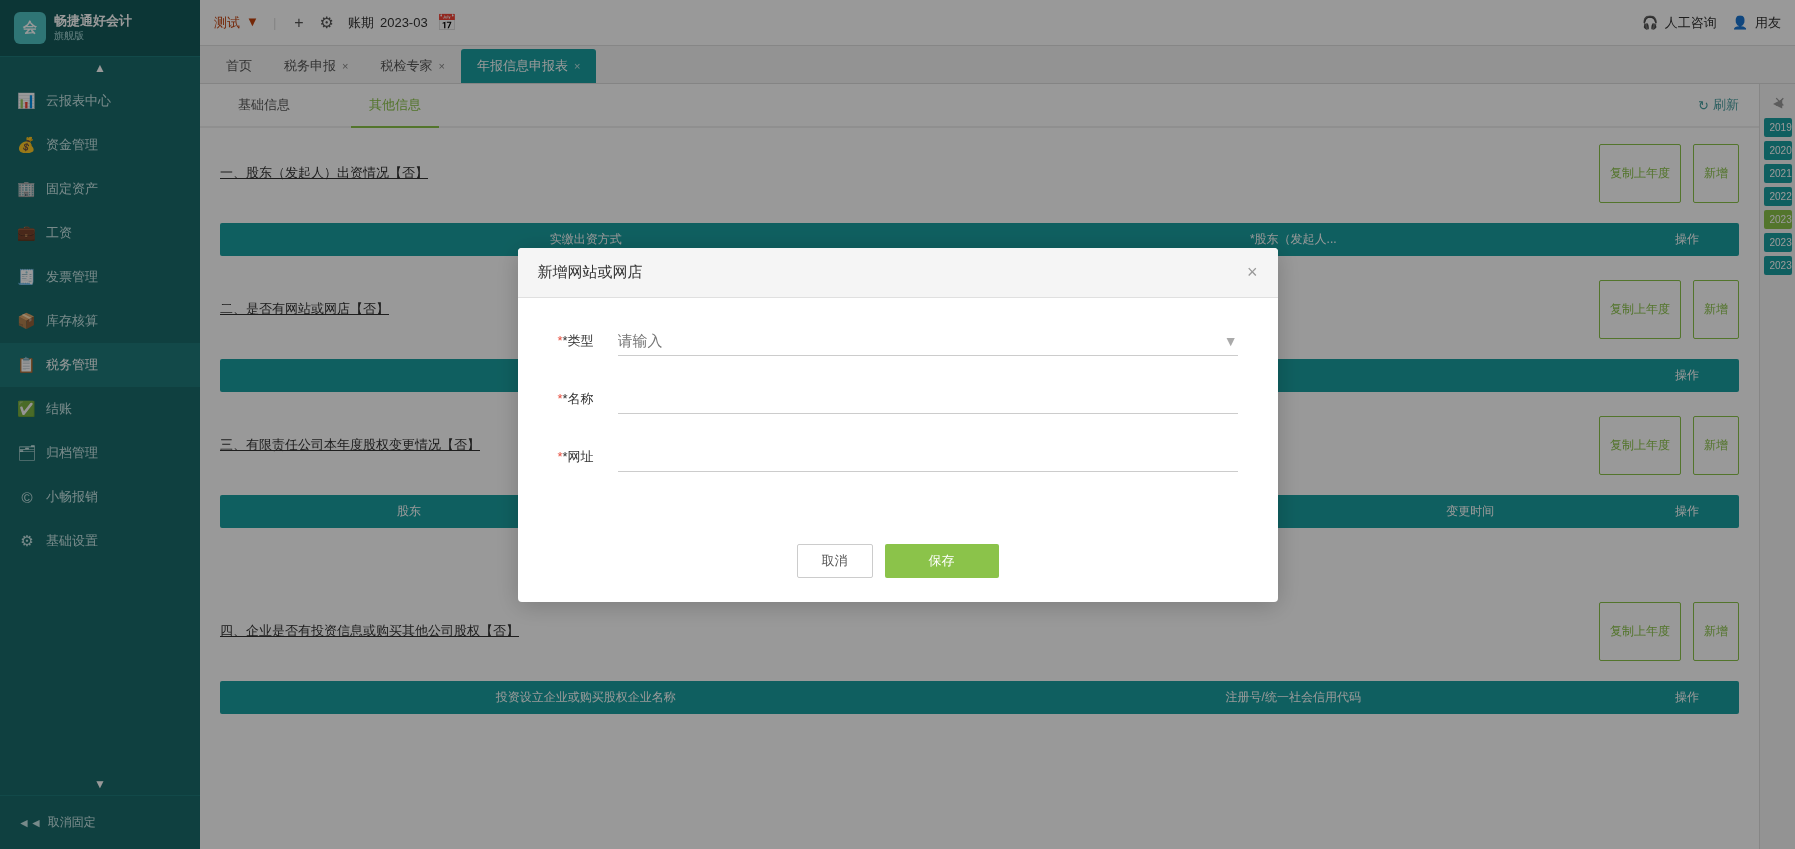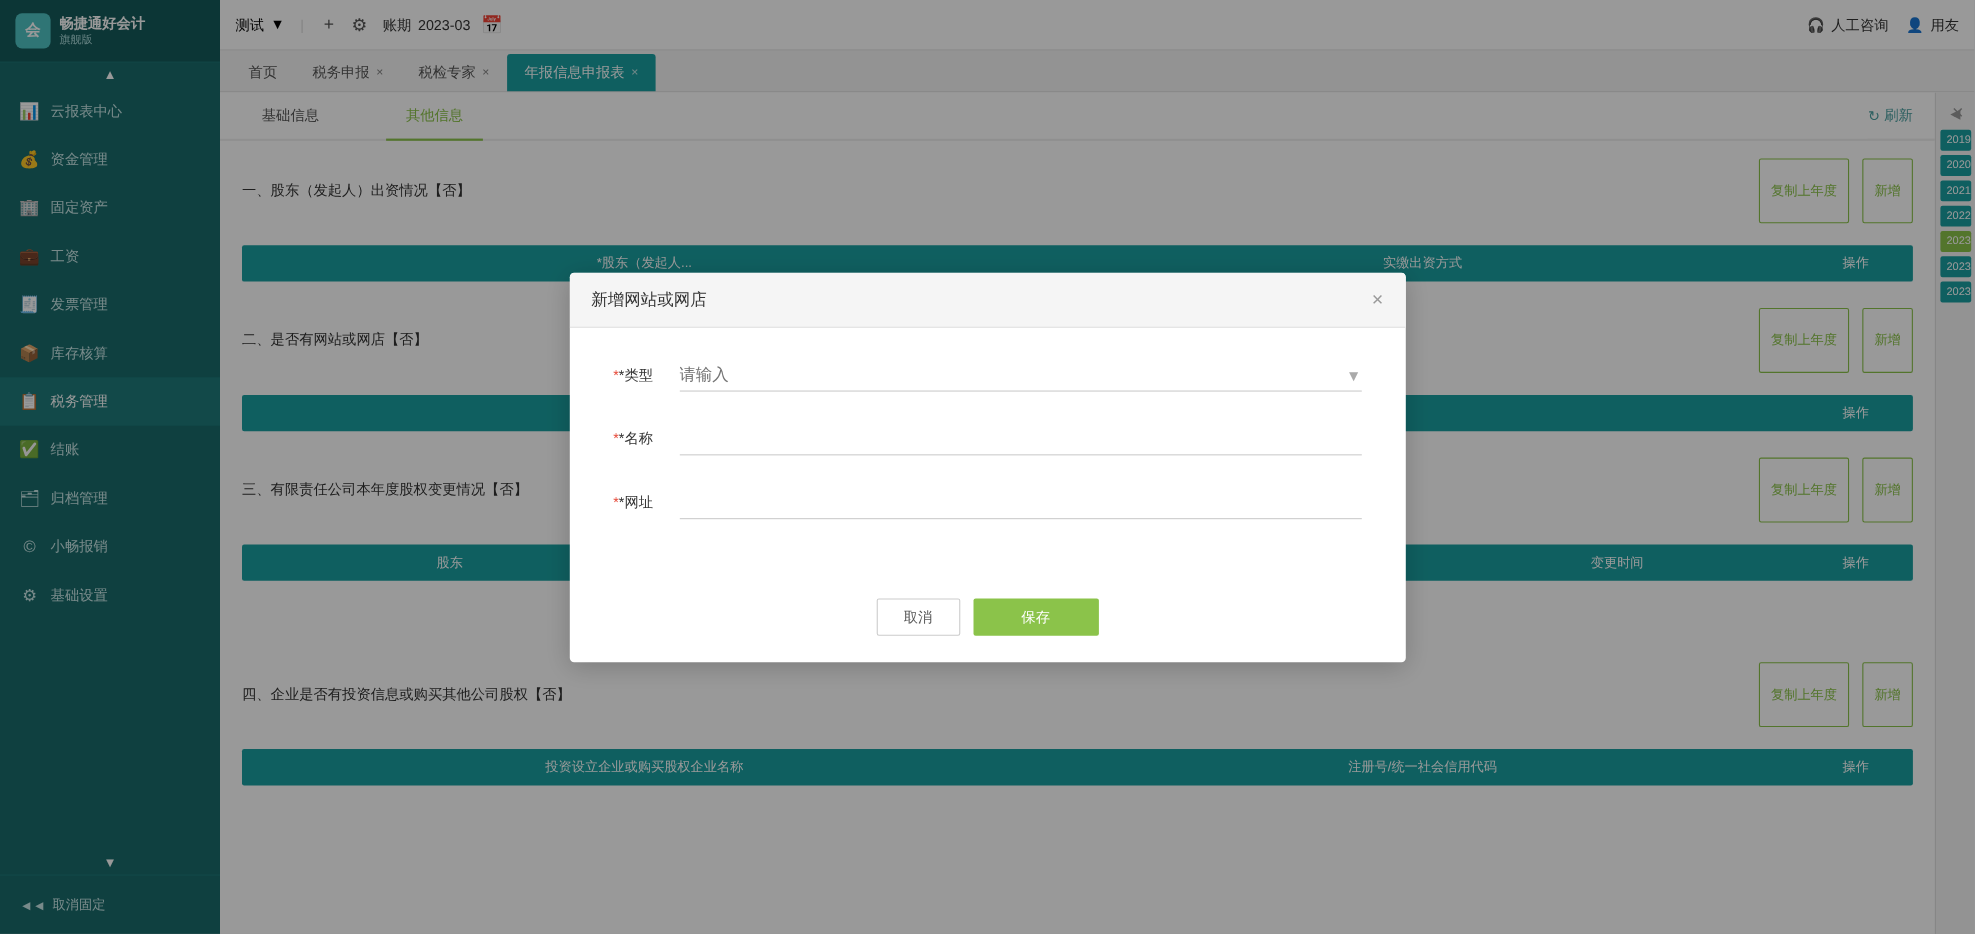--- a/index.html
+++ b/index.html
@@ -27,7 +27,7 @@
 
     
     .topbar { height: 46px; background: #fff; border-bottom: 1px solid #e0e0e0; display: flex; align-items: center; padding: 0 14px; gap: 10px; }
-    .topbar-company { display: flex; align-items: flex-start; gap: 6px; font-size: 13px; color: #000000; cursor: pointer; }
+    .topbar-company { display: flex; align-items: flex-start; gap: 6px; font-size: 13px; color: #c2410c; cursor: pointer; }
     .topbar-dividers { color: #ddd; margin: 0 4px; }
     .topbar-actions { display: flex; align-items: center; gap: 8px; }
     .topbar-action-btn { background: none; border: none; cursor: pointer; color: #555; font-size: 16px; padding: 4px; }

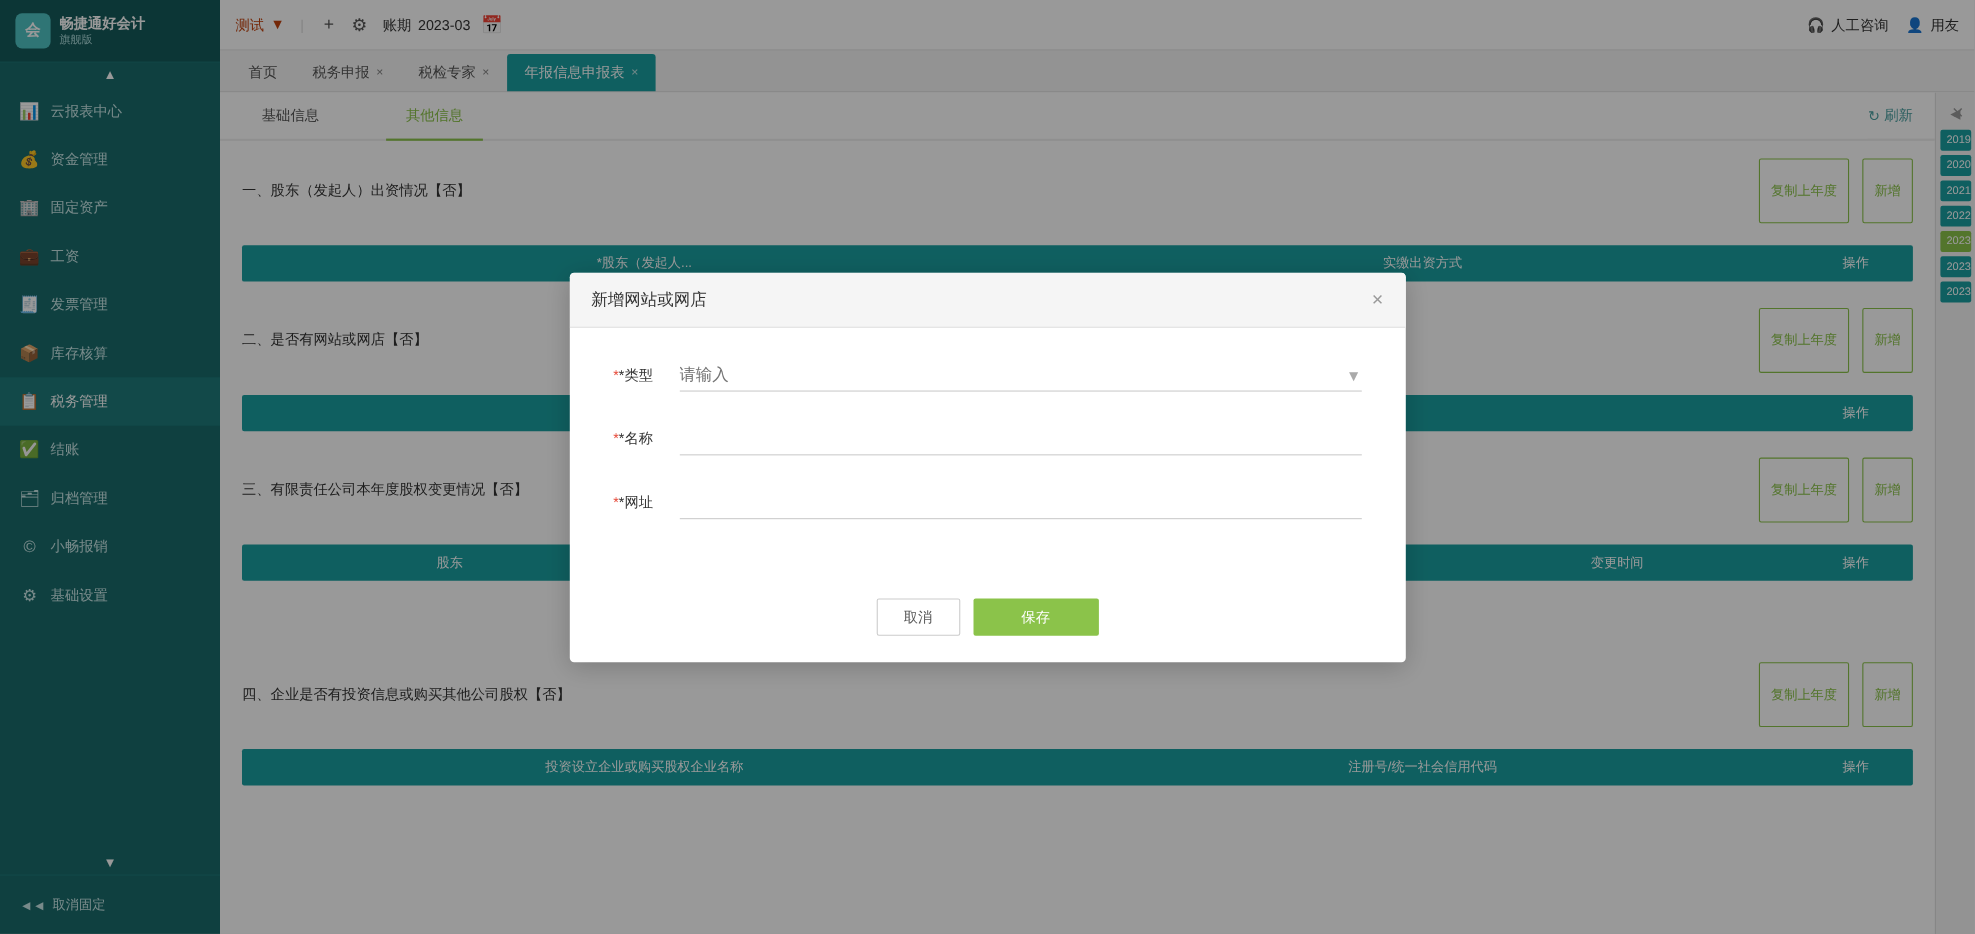--- a/index.html
+++ b/index.html
@@ -54,7 +54,7 @@
 
     
     .section { padding: 16px 20px 8px; }
-    .section-title { font-size: 13px; color: #333; margin-bottom: 12px; }
+    .section-title { font-size: 13px; color: #333; margin-bottom: 12px; text-decoration: underline; }
 
     
     .table-header { background: #1a9fa0; color: #fff; display: flex; padding: 8px 12px; font-size: 12px; border-radius: 2px; }

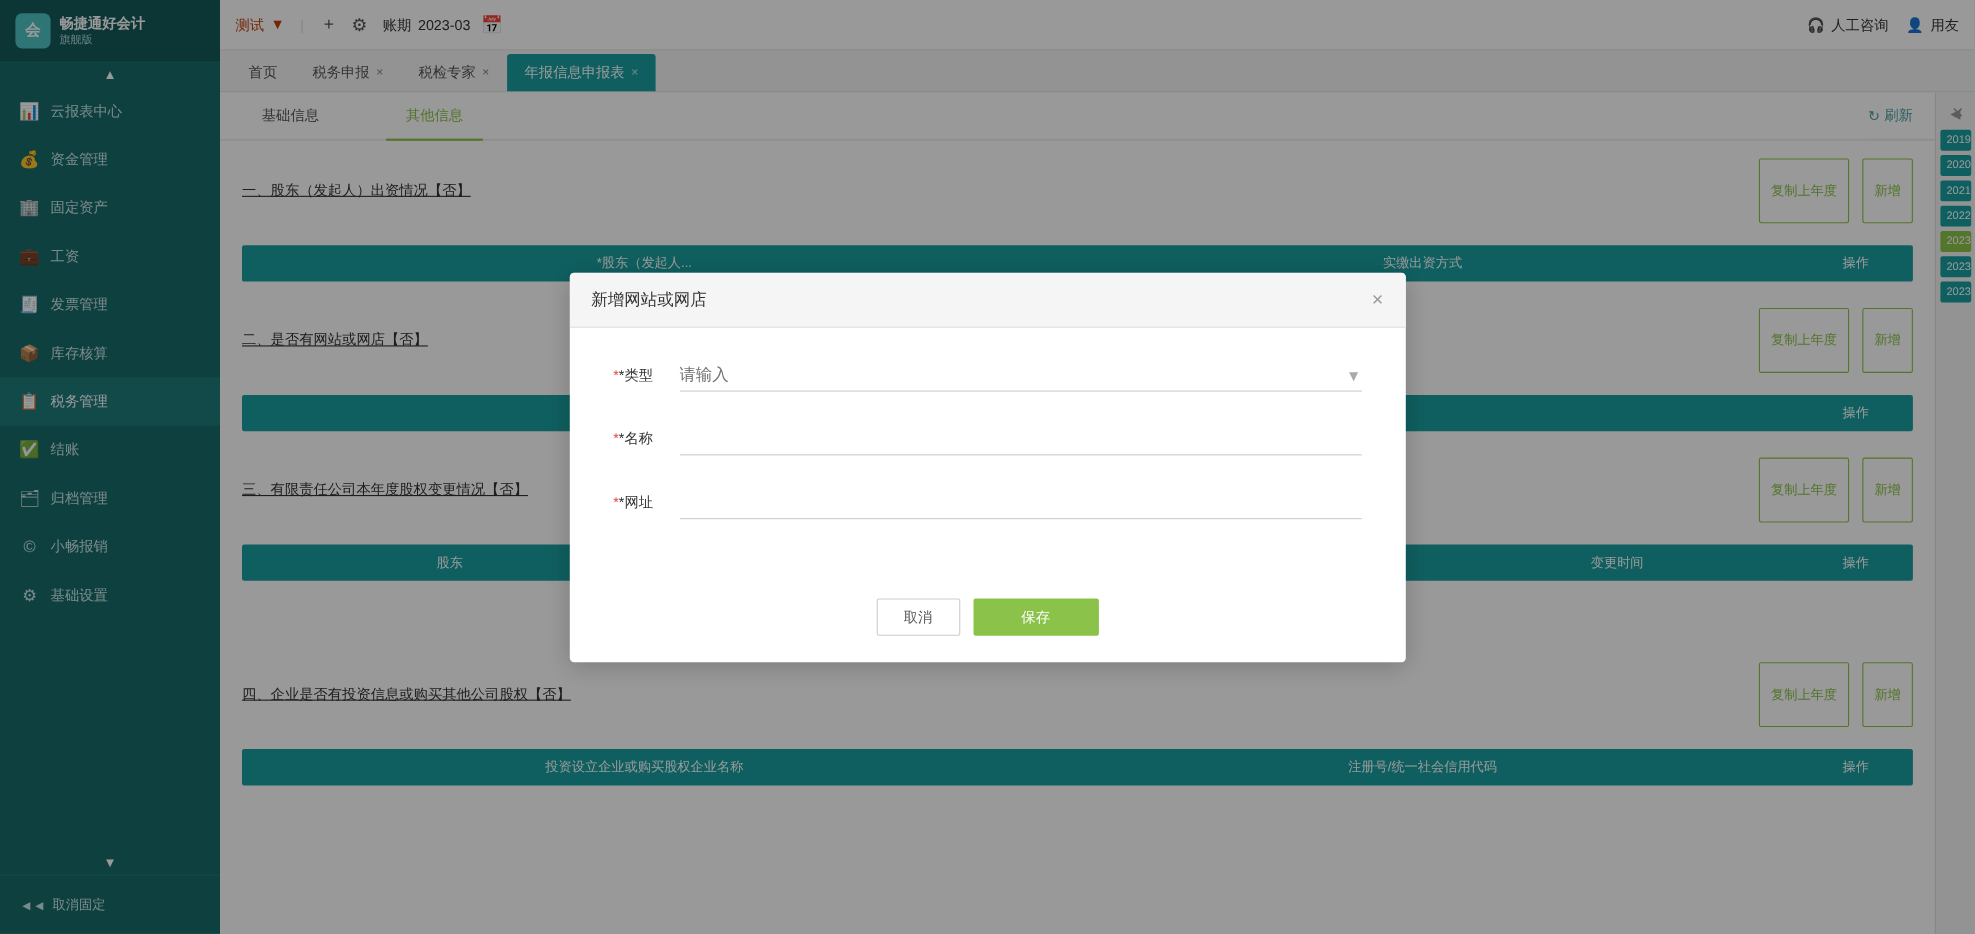--- a/index.html
+++ b/index.html
@@ -248,8 +248,8 @@
               </div>
             </div>
             <div class="table-header">
+              <div class="col">实缴出资方式</div>
               <div class="col">*股东（发起人...</div>
-              <div class="col">实缴出资方式</div>
               <div class="col" style="flex:0 0 80px;">操作</div>
             </div>
           </div>

